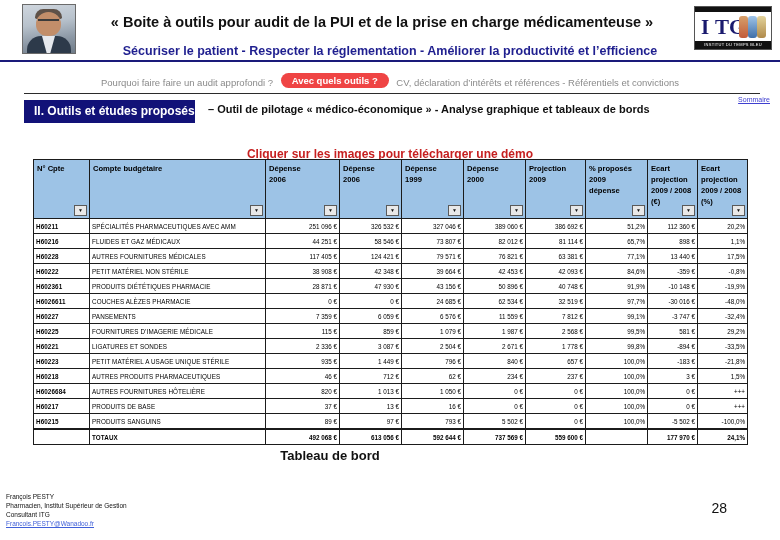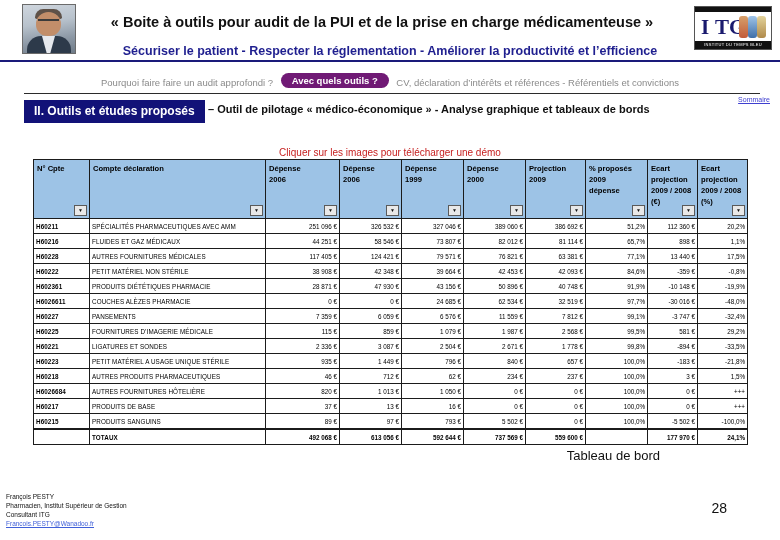--- a/index.html
+++ b/index.html
@@ -157,7 +157,7 @@
   }
   .nav-pill {
     display: inline-block;
-    background: #701a75;
+    background: #ef4444;
     color: #ffffff;
     font-size: 9.5px;
     font-weight: bold;

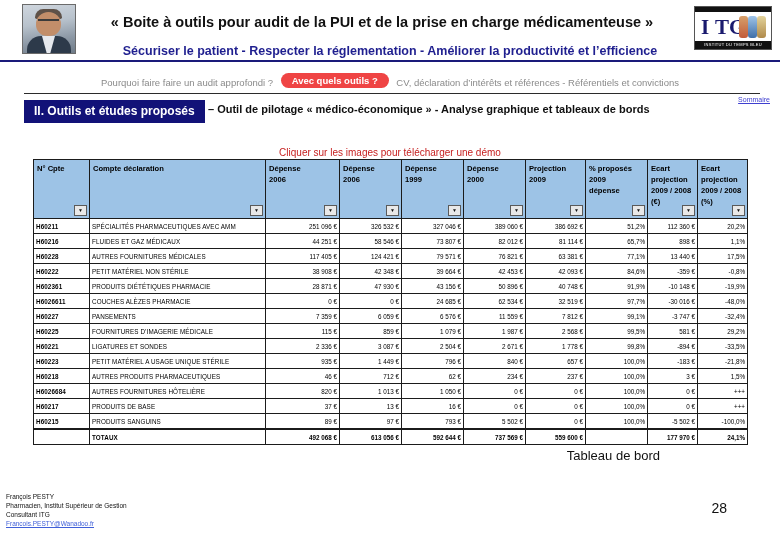--- a/index.html
+++ b/index.html
@@ -184,7 +184,7 @@
     color: #ffffff;
     font-size: 12px;
     font-weight: bold;
-    padding: 4px 10px 5px 10px;
+    padding: 4px 0 5px 10px;
     white-space: nowrap;
   }
   #section-title {

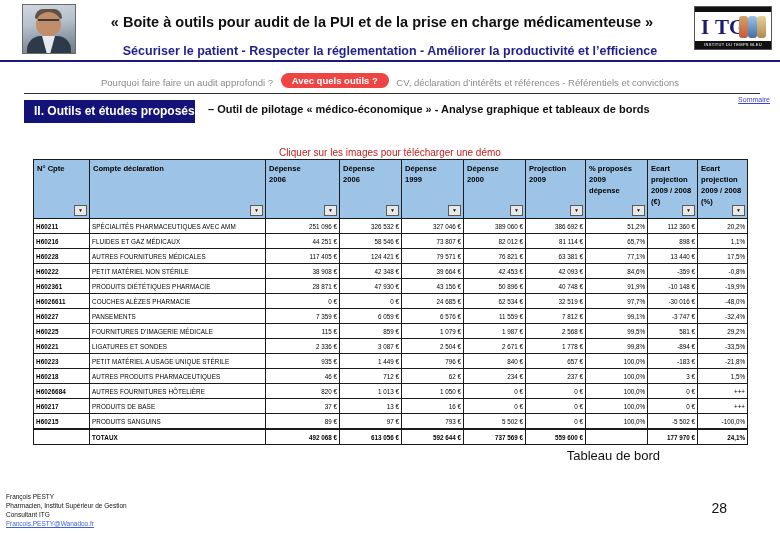--- a/index.html
+++ b/index.html
@@ -210,8 +210,8 @@
     left: 0; top: 147px;
     width: 780px;
     text-align: center;
-    font-size: 10px;
-    font-weight: normal;
+    font-size: 12px;
+    font-weight: bold;
     color: #c62020;
     white-space: nowrap;
   }

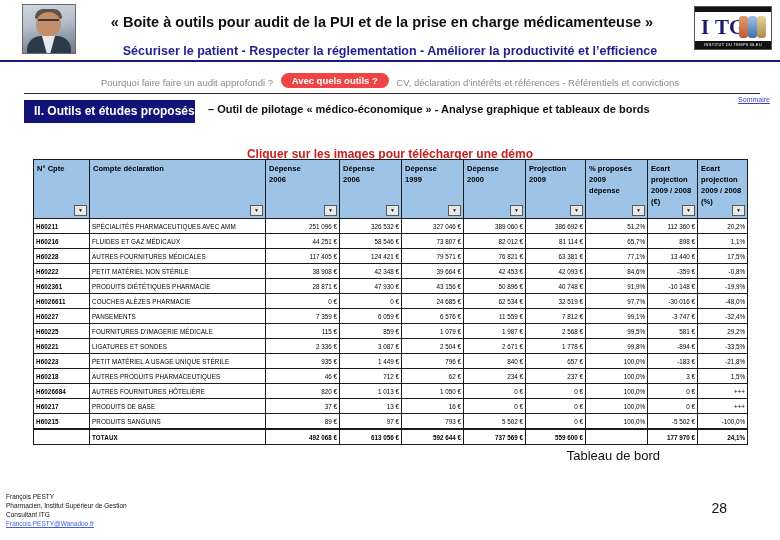--- a/index.html
+++ b/index.html
@@ -363,7 +363,7 @@
             <div class="filter-btn">▼</div>
           </th>
           <th>
-            <span class="hdr-label">Compte déclaration</span>
+            <span class="hdr-label">Compte budgétaire</span>
             <div class="filter-btn">▼</div>
           </th>
           <th>

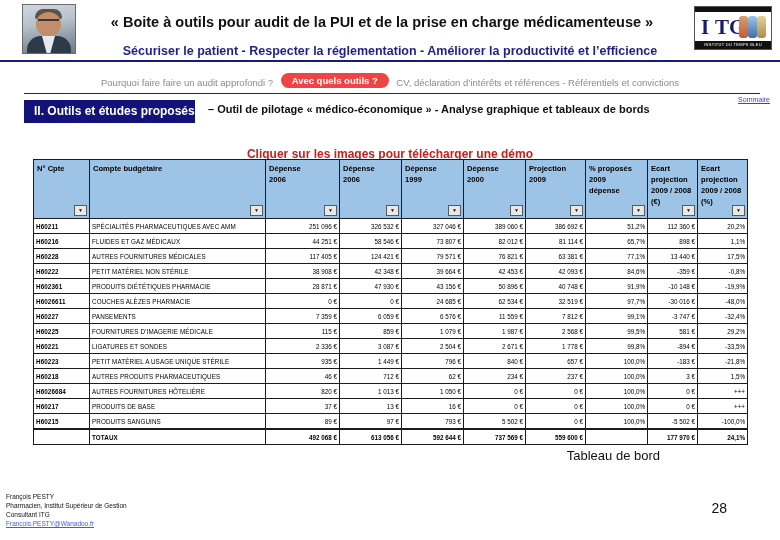--- a/index.html
+++ b/index.html
@@ -277,9 +277,9 @@
     position: absolute;
     left: 0; top: 448px;
     width: 660px;
-    text-align: right;
+    text-align: center;
     font-size: 13px;
-    font-weight: normal;
+    font-weight: bold;
     color: #111;
   }
   #footer {

